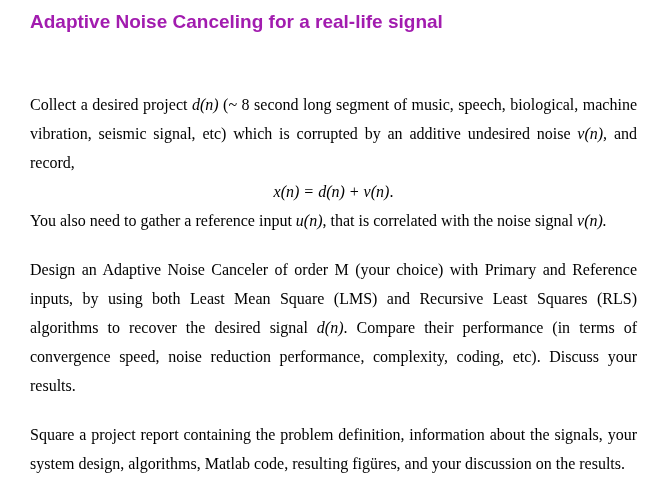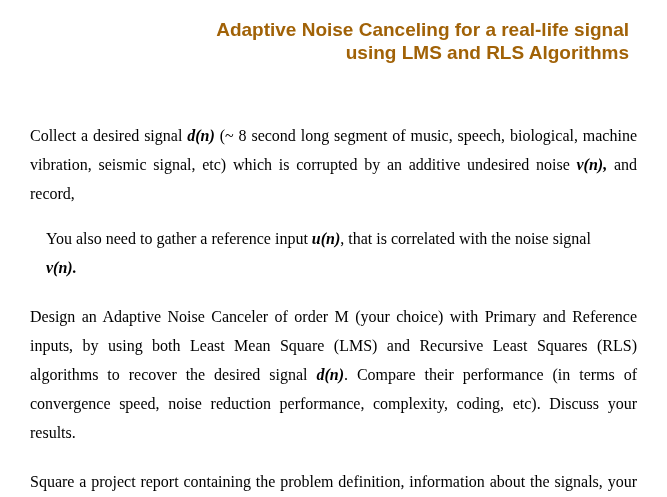--- a/index.html
+++ b/index.html
@@ -23,13 +23,13 @@
     font-size: 16px;
   }
   .doc-title {
-    margin: 8px;
+    margin: 0;
     font-family: "Liberation Sans", sans-serif;
     font-weight: bold;
     font-size: 19px;
     line-height: 23px;
-    text-align: right;
-    color: #a16207;
+    text-align: left;
+    color: #a21caf;
   }
   .title-line { display: block; }
   .para {

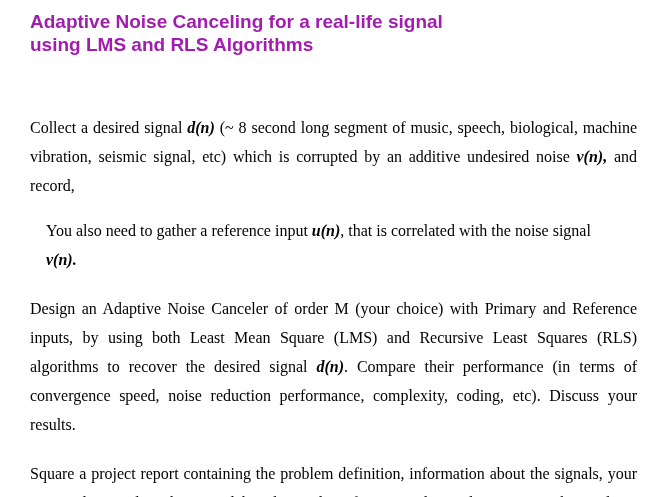--- a/index.html
+++ b/index.html
@@ -59,7 +59,6 @@
 
   <h1 class="doc-title">
       <span class="title-line">Adaptive Noise Canceling for a real-life signal</span>
-      <span class="title-line">using LMS and RLS Algorithms</span>
     </h1>
 
   <p class="para p1"><span>Collect a desired signal </span><span class="bi">d(n)</span><span> (~ 8 second long segment of music, speech, biological, machine vibration, seismic signal, etc) which is corrupted by an additive undesired noise </span><span class="bi">v(n),</span><span> and record,</span></p>

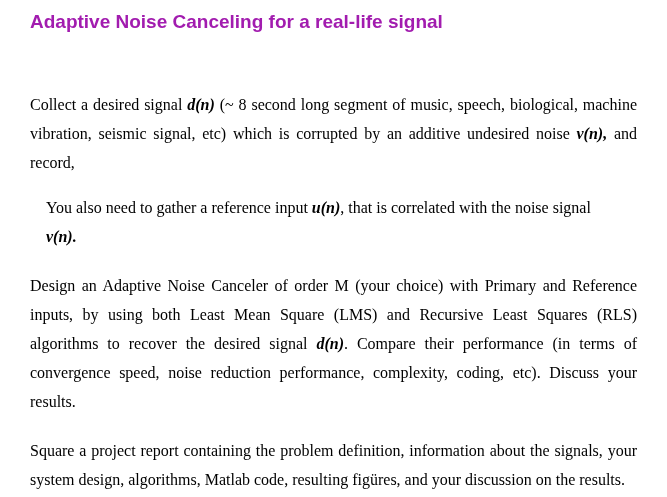--- a/index.html
+++ b/index.html
@@ -61,7 +61,7 @@
       <span class="title-line">Adaptive Noise Canceling for a real-life signal</span>
     </h1>
 
-  <p class="para p1"><span>Collect a desired signal </span><span class="bi">d(n)</span><span> (~ 8 second long segment of music, speech, biological, machine vibration, seismic signal, etc) which is corrupted by an additive undesired noise </span><span class="bi">v(n),</span><span> and record,</span></p>
+  <p class="para p1"><span>Collect a desired project </span><span class="bi">d(n)</span><span> (~ 8 second long segment of music, speech, biological, machine vibration, seismic signal, etc) which is corrupted by an additive undesired noise </span><span class="bi">v(n),</span><span> and record,</span></p>
 
 
   <p class="ref"><span>You also need to gather a reference input </span><span class="bi">u(n)</span><span>, that is correlated with the noise signal </span><span class="bi">v(n).</span></p>

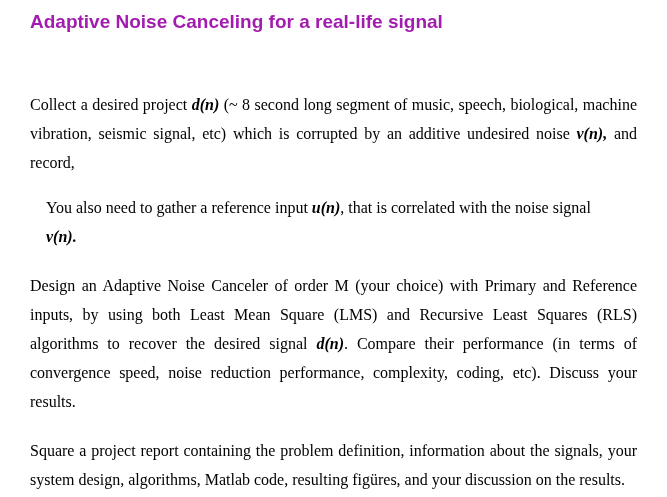--- a/index.html
+++ b/index.html
@@ -50,7 +50,7 @@
   .p2 { margin-top: 20px; }
   .p3 { margin-top: 20px; }
   .b  { font-weight: normal; }
-  .bi { font-weight: bold; font-style: italic; }
+  .bi { font-weight: normal; font-style: italic; }
 </style>
 </head>
 <body>

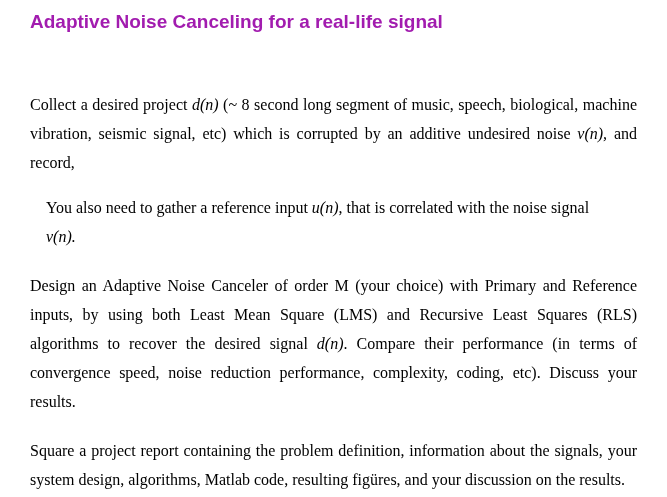--- a/index.html
+++ b/index.html
@@ -63,6 +63,7 @@
 
   <p class="para p1"><span>Collect a desired project </span><span class="bi">d(n)</span><span> (~ 8 second long segment of music, speech, biological, machine vibration, seismic signal, etc) which is corrupted by an additive undesired noise </span><span class="bi">v(n),</span><span> and record,</span></p>
 
+  <p class="eq"><span class="bi">x(n) = d(n) + v(n)</span><span>.</span></p>
 
   <p class="ref"><span>You also need to gather a reference input </span><span class="bi">u(n)</span><span>, that is correlated with the noise signal </span><span class="bi">v(n).</span></p>
 

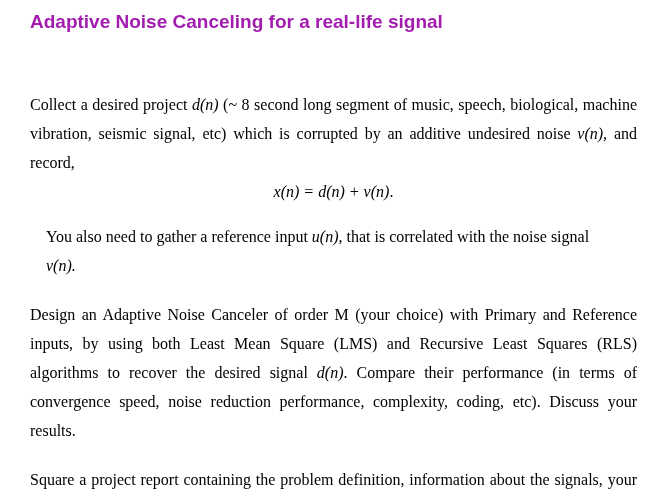--- a/index.html
+++ b/index.html
@@ -44,7 +44,7 @@
     text-align: center;
   }
   .ref {
-    margin: 16px;
+    margin: 0;
     line-height: 29px;
   }
   .p2 { margin-top: 20px; }

